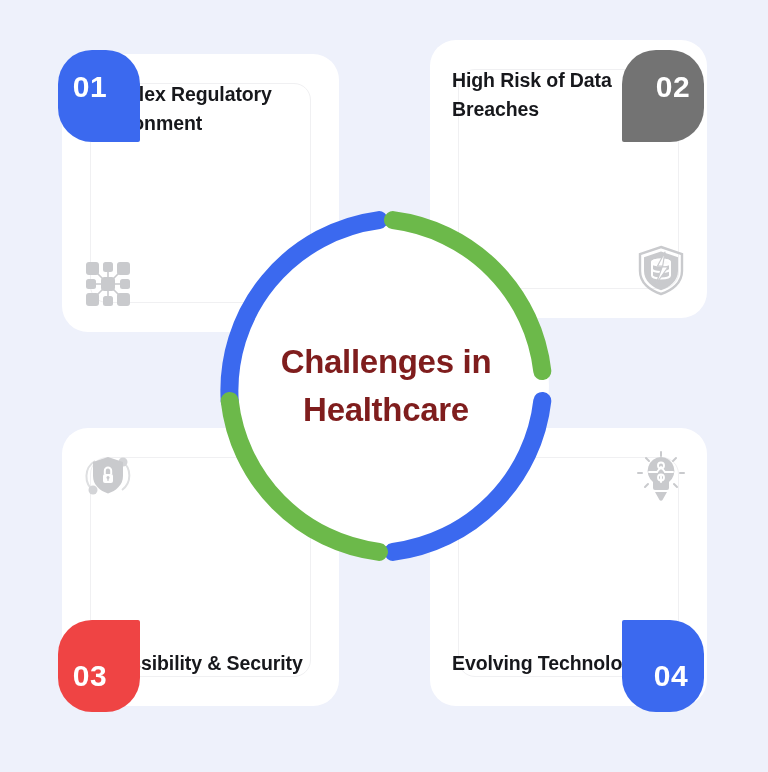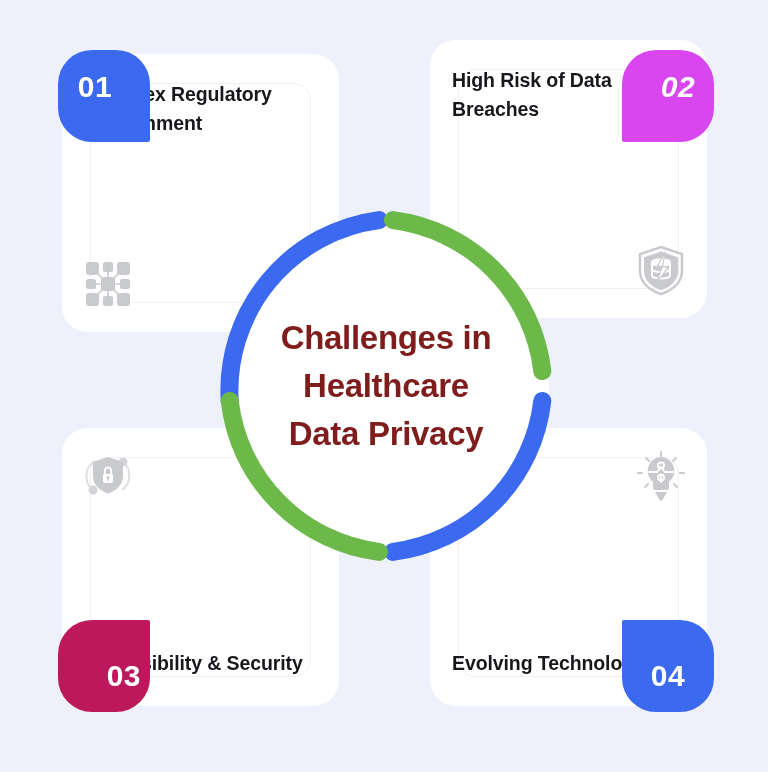--- a/index.html
+++ b/index.html
@@ -72,7 +72,7 @@
   
   .badge {
     position: absolute;
-    width: 92px;
+    width: 82px;
     height: 92px;
     display: flex;
     align-items: center;

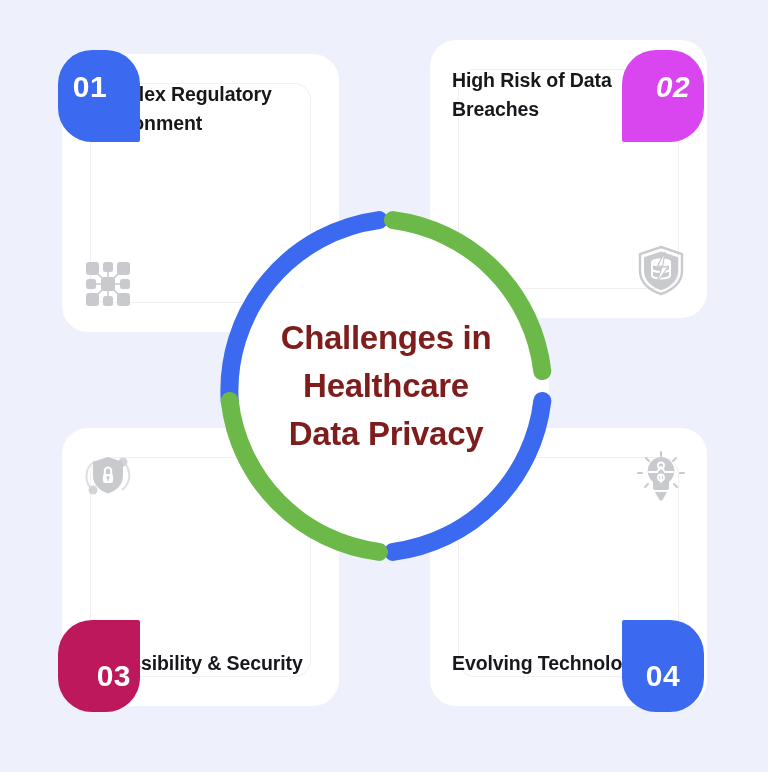--- a/index.html
+++ b/index.html
@@ -94,9 +94,8 @@
 
   .badge-2 {
     left: 622px; top: 50px;
-    background: #d946ef;
+    background: #737373;
     border-radius: 34px 34px 34px 2px;
-    font-style: italic;
   }
   .badge-2 span { left: 10px; top: -9px; }
 

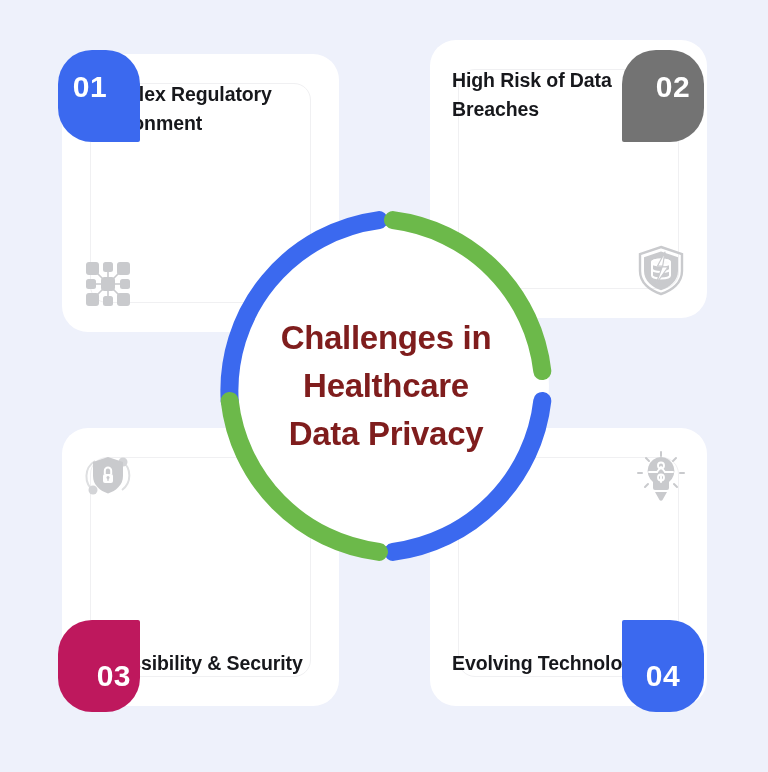--- a/index.html
+++ b/index.html
@@ -283,7 +283,6 @@
     <div class="hub-title">
       <div>Challenges in</div>
       <div>Healthcare</div>
-      <div>Data Privacy</div>
     </div>
   </div>
 

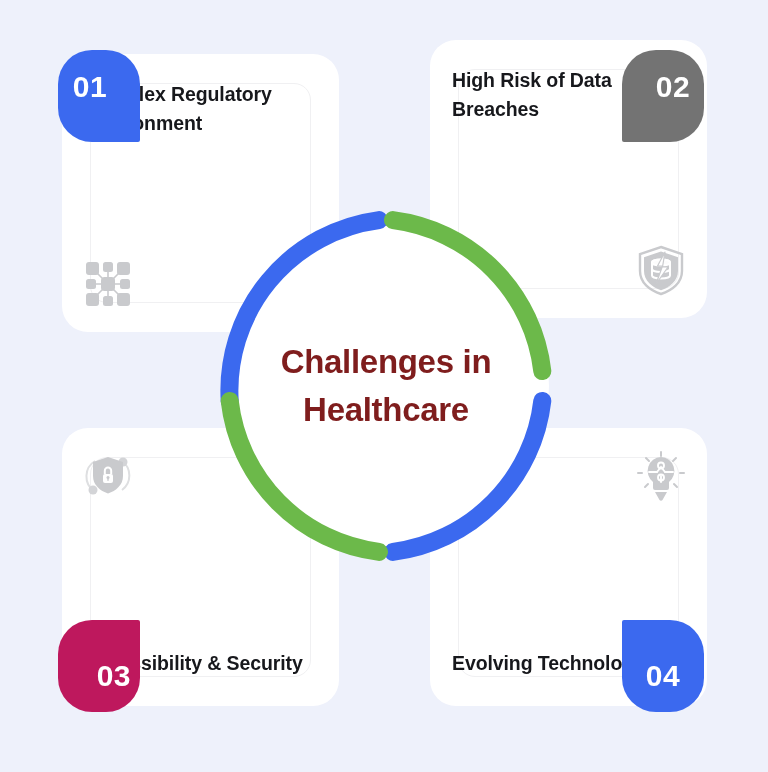--- a/index.html
+++ b/index.html
@@ -101,9 +101,8 @@
 
   .badge-3 {
     left: 58px; top: 620px;
-    background: #be185d;
+    background: #ef4444;
     border-radius: 34px 2px 34px 34px;
-    justify-content: flex-end;
   }
   .badge-3 span { left: -9px; top: 10px; }
 

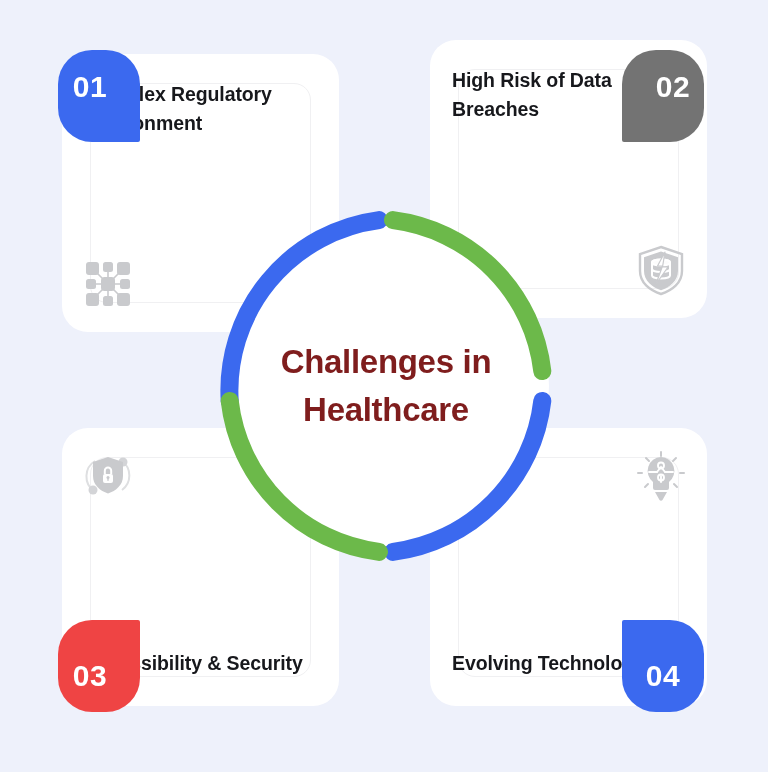--- a/index.html
+++ b/index.html
@@ -111,7 +111,7 @@
     background: #3b69ef;
     border-radius: 2px 34px 34px 34px;
   }
-  .badge-4 span { left: 0; top: 10px; }
+  .badge-4 span { left: 8px; top: 10px; }
 
   
   .hub {

